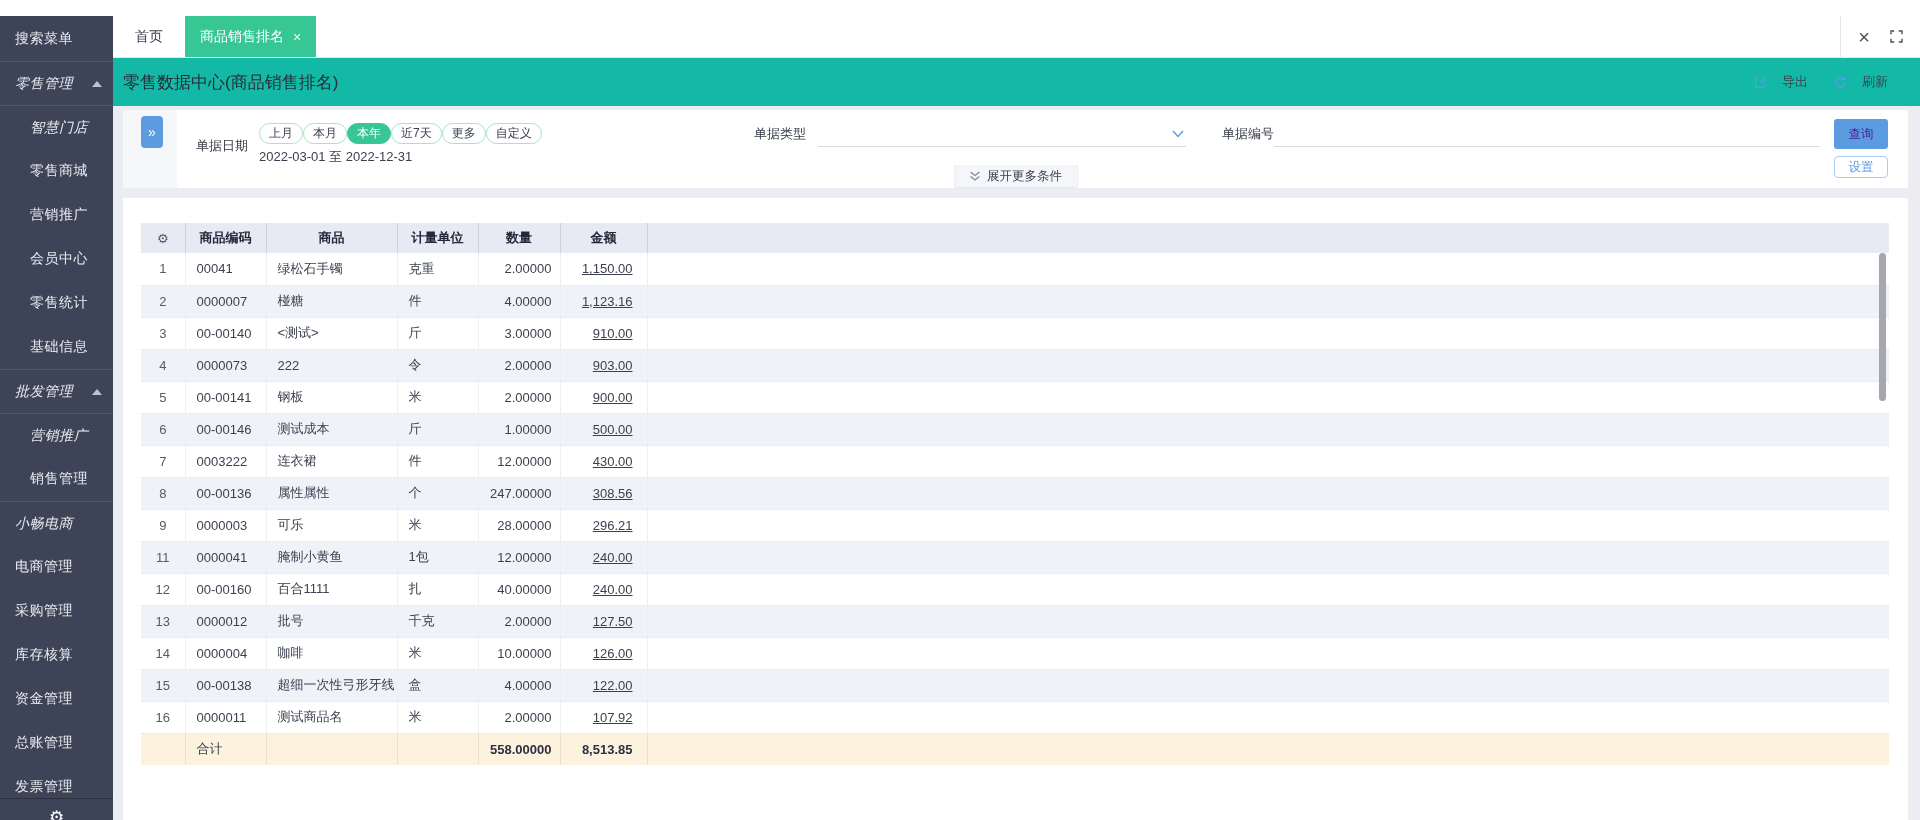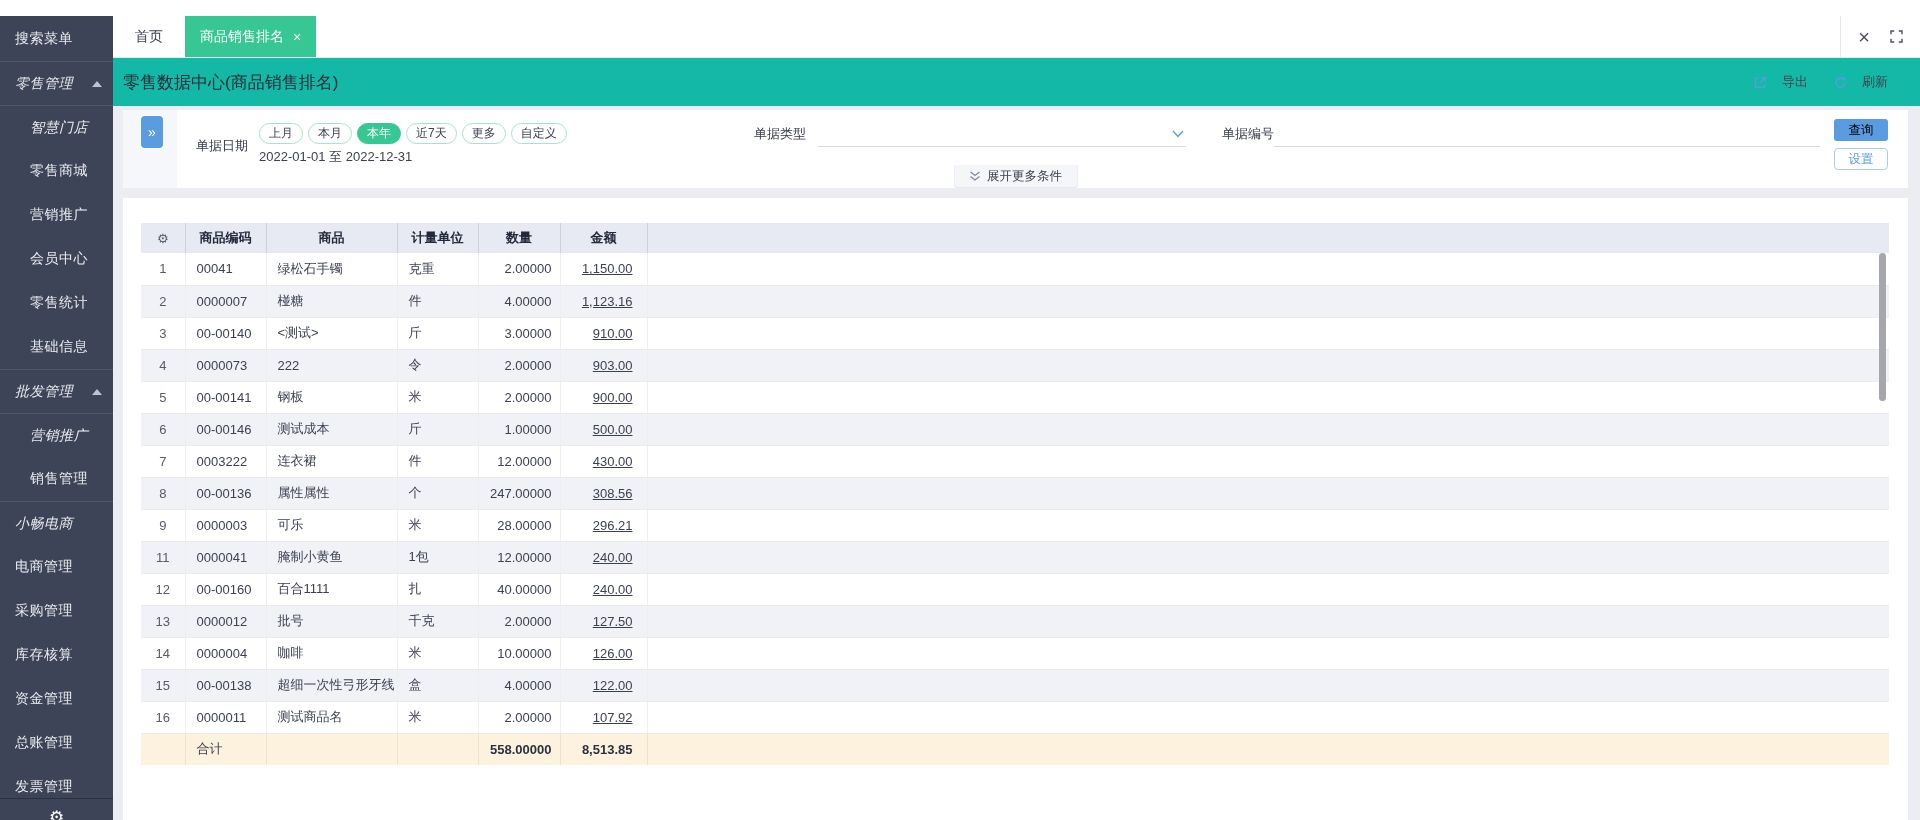--- a/index.html
+++ b/index.html
@@ -48,7 +48,7 @@
   .filter-fields{flex:1;position:relative;display:flex;align-items:flex-start;padding-top:13px;}
   .flabel{font-size:13px;color:#353a46;flex-shrink:0;padding-top:2px;}
   .field-date{display:flex;margin-left:19px;width:558px;gap:11px;align-items:center;}
-  .pills{display:flex;gap:5px;}
+  .pills{display:flex;}
   .pill{height:21px;line-height:19px;padding:0 9px;border:1px solid #a8e2cb;border-radius:11px;font-size:12px;color:#3c4150;background:#fff;cursor:pointer;white-space:nowrap;}
   .pill.active{background:var(--green);border-color:var(--green);color:#fff;}
   .date-range{margin-top:4px;font-size:13px;color:#3c4150;}

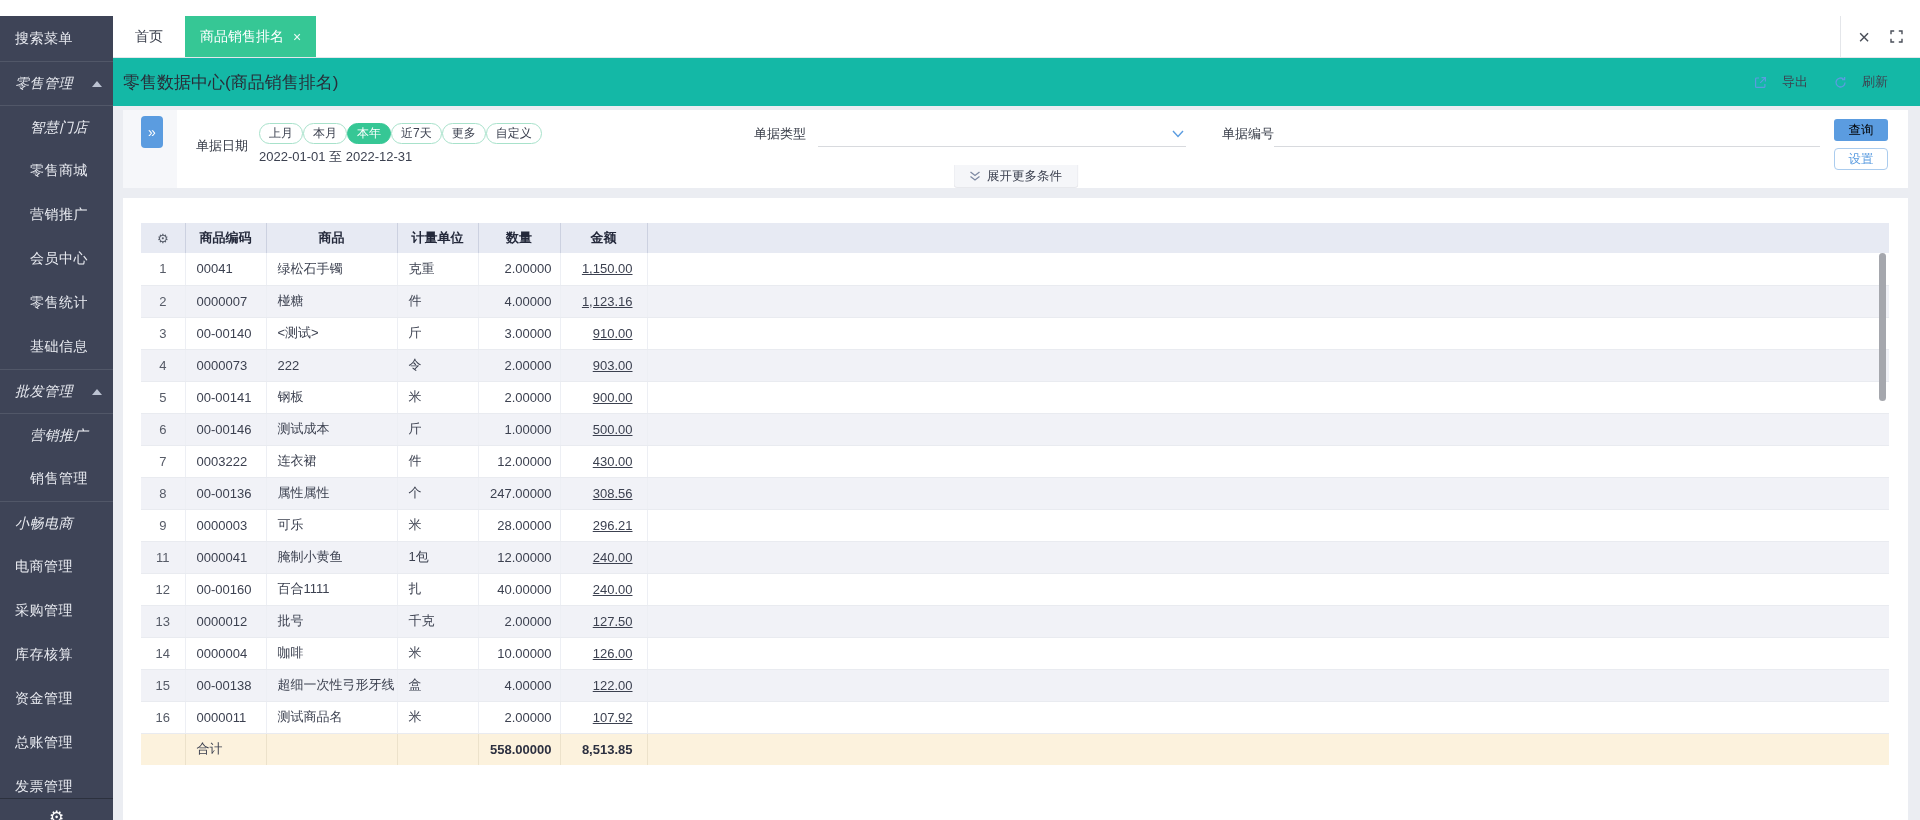--- a/index.html
+++ b/index.html
@@ -58,7 +58,7 @@
   .field-number{display:flex;margin-left:36px;width:598px;}
   .uinput{flex:1;border-bottom:1px solid #d8dade;height:24px;background:transparent;border-top:none;border-left:none;border-right:none;outline:none;font-size:13px;color:#3c4150;}
   .filter-buttons{position:absolute;right:20px;top:9px;display:flex;flex-direction:column;gap:7px;}
-  .btn-primary{width:54px;height:22px;background:var(--blue);color:#000000;border:none;border-radius:3px;font-size:12.5px;cursor:pointer;}
+  .btn-primary{width:54px;height:30px;background:var(--blue);color:#4c1d95;border:none;border-radius:3px;font-size:12.5px;cursor:pointer;}
   .btn-ghost{width:54px;height:22px;background:#fff;color:var(--blue);border:1px solid #abccee;border-radius:4px;font-size:12.5px;cursor:pointer;}
   .expand-more{position:absolute;left:50%;bottom:0;transform:translateX(-50%);height:23px;display:flex;align-items:center;gap:7px;padding:0 15px;background:#f5f6f9;border:1px solid #e7e8ec;border-top:none;border-radius:0 0 4px 4px;font-size:12.5px;color:#3c4150;cursor:pointer;white-space:nowrap;}
 

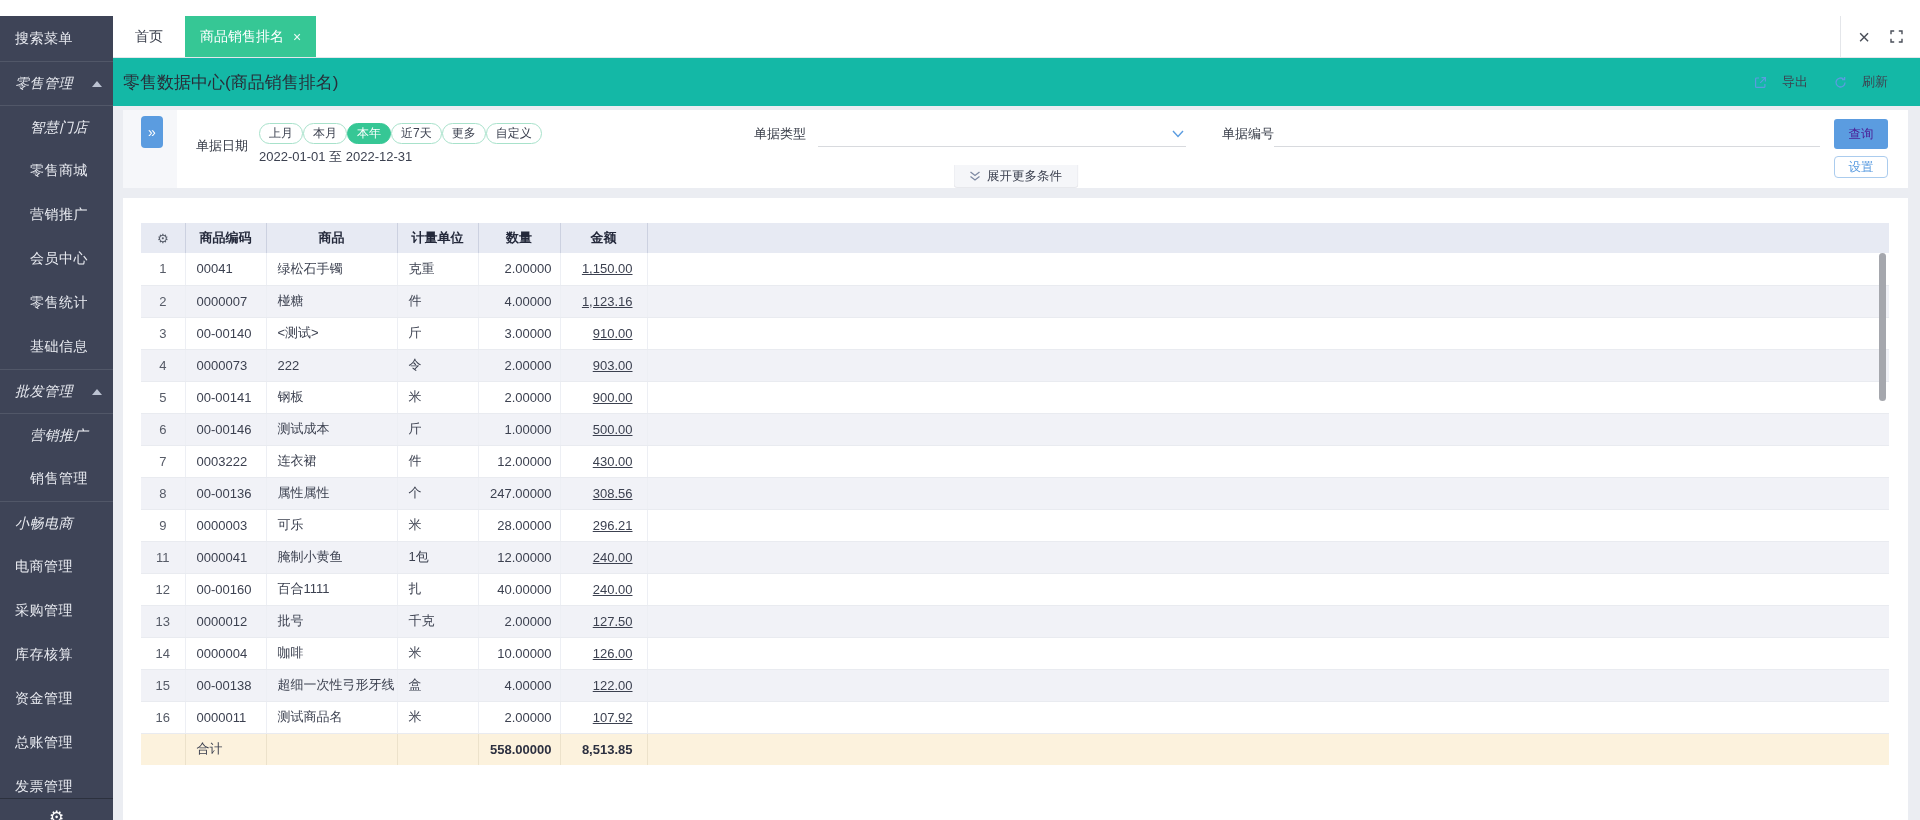--- a/index.html
+++ b/index.html
@@ -205,7 +205,7 @@
                   <span class="pill">更多</span>
                   <span class="pill">自定义</span>
                 </div>
-              <div class="date-range">2022-01-01 至 2022-12-31</div>
+              <div class="date-range">2022-03-01 至 2022-12-31</div>
             </div>
           </div>
           <div class="field-type">

